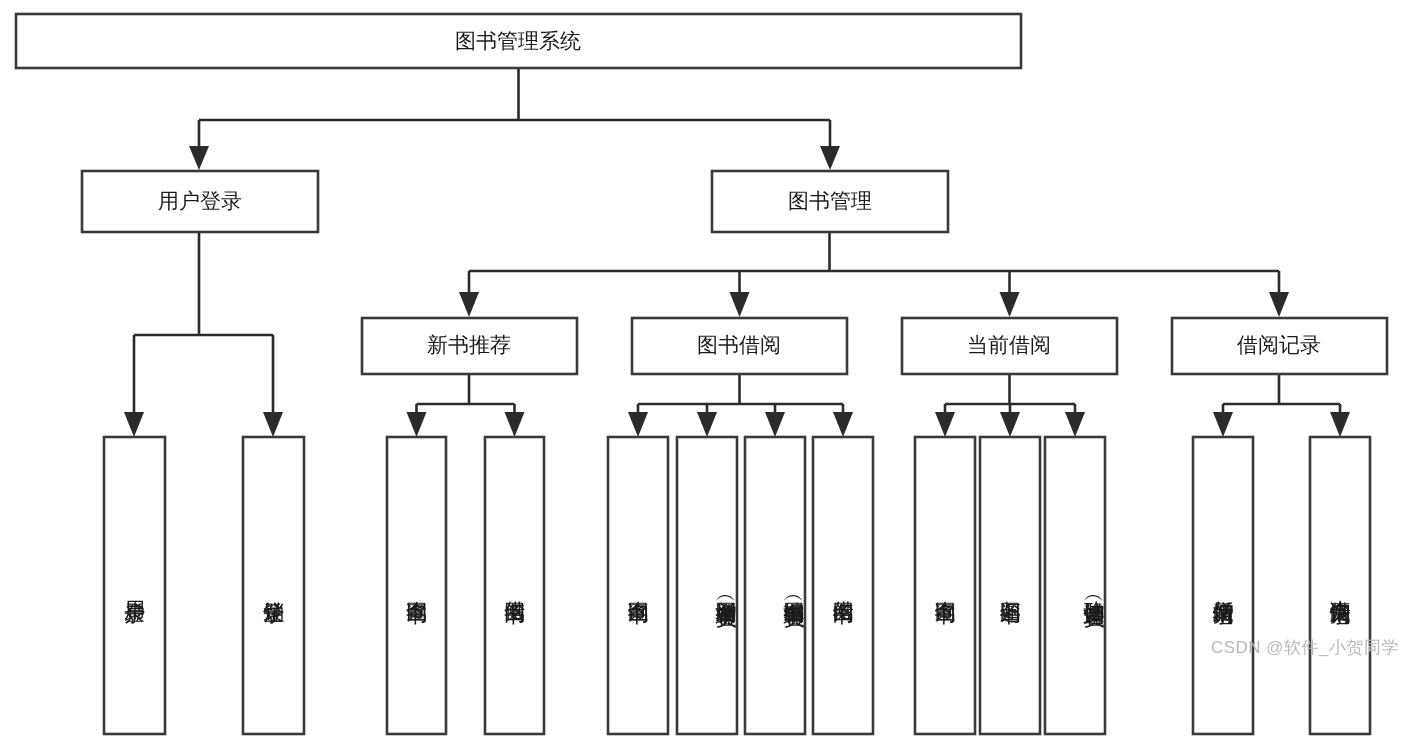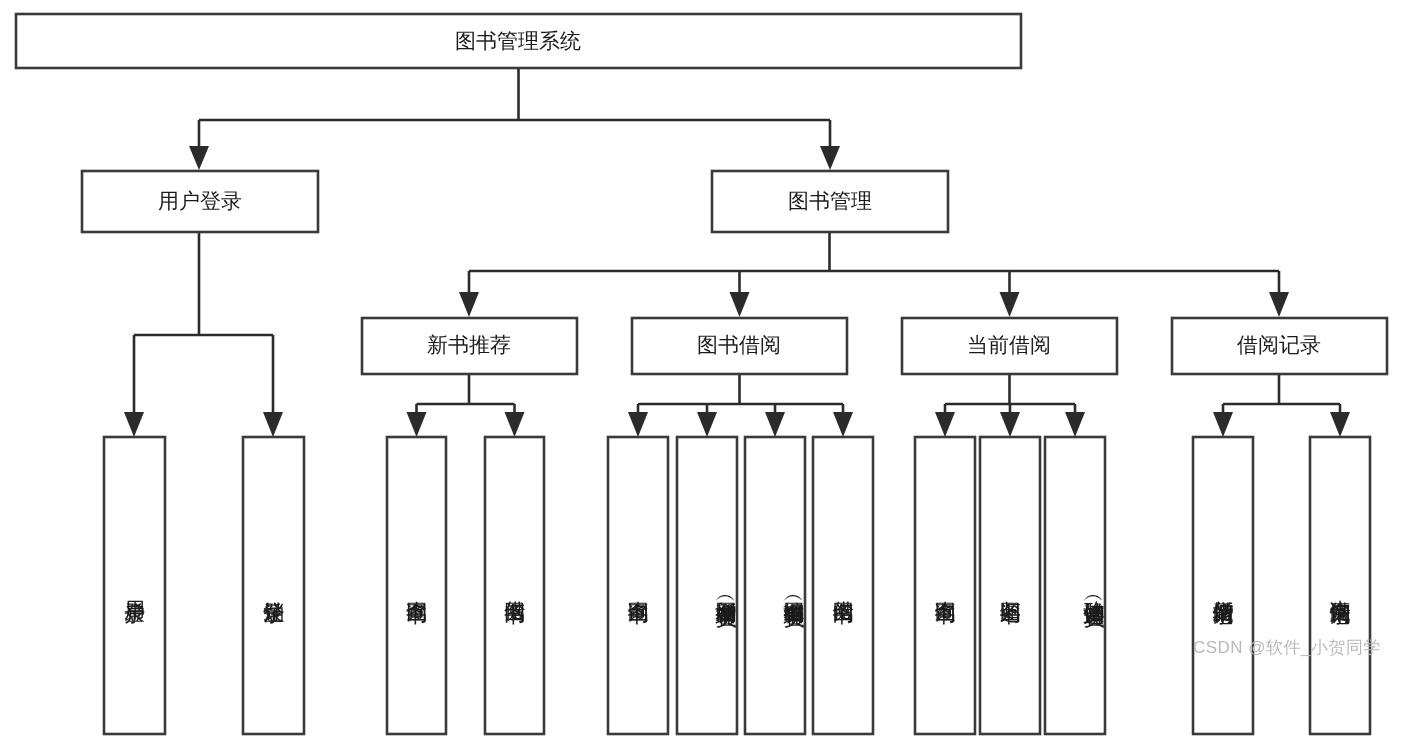--- a/index.html
+++ b/index.html
@@ -68,7 +68,7 @@
   }
   .watermark {
     position: absolute;
-    right: 24px;
+    right: 6px;
     bottom: 4px;
     font-family: "Liberation Sans", "DejaVu Sans", sans-serif;
     font-size: 17px;

